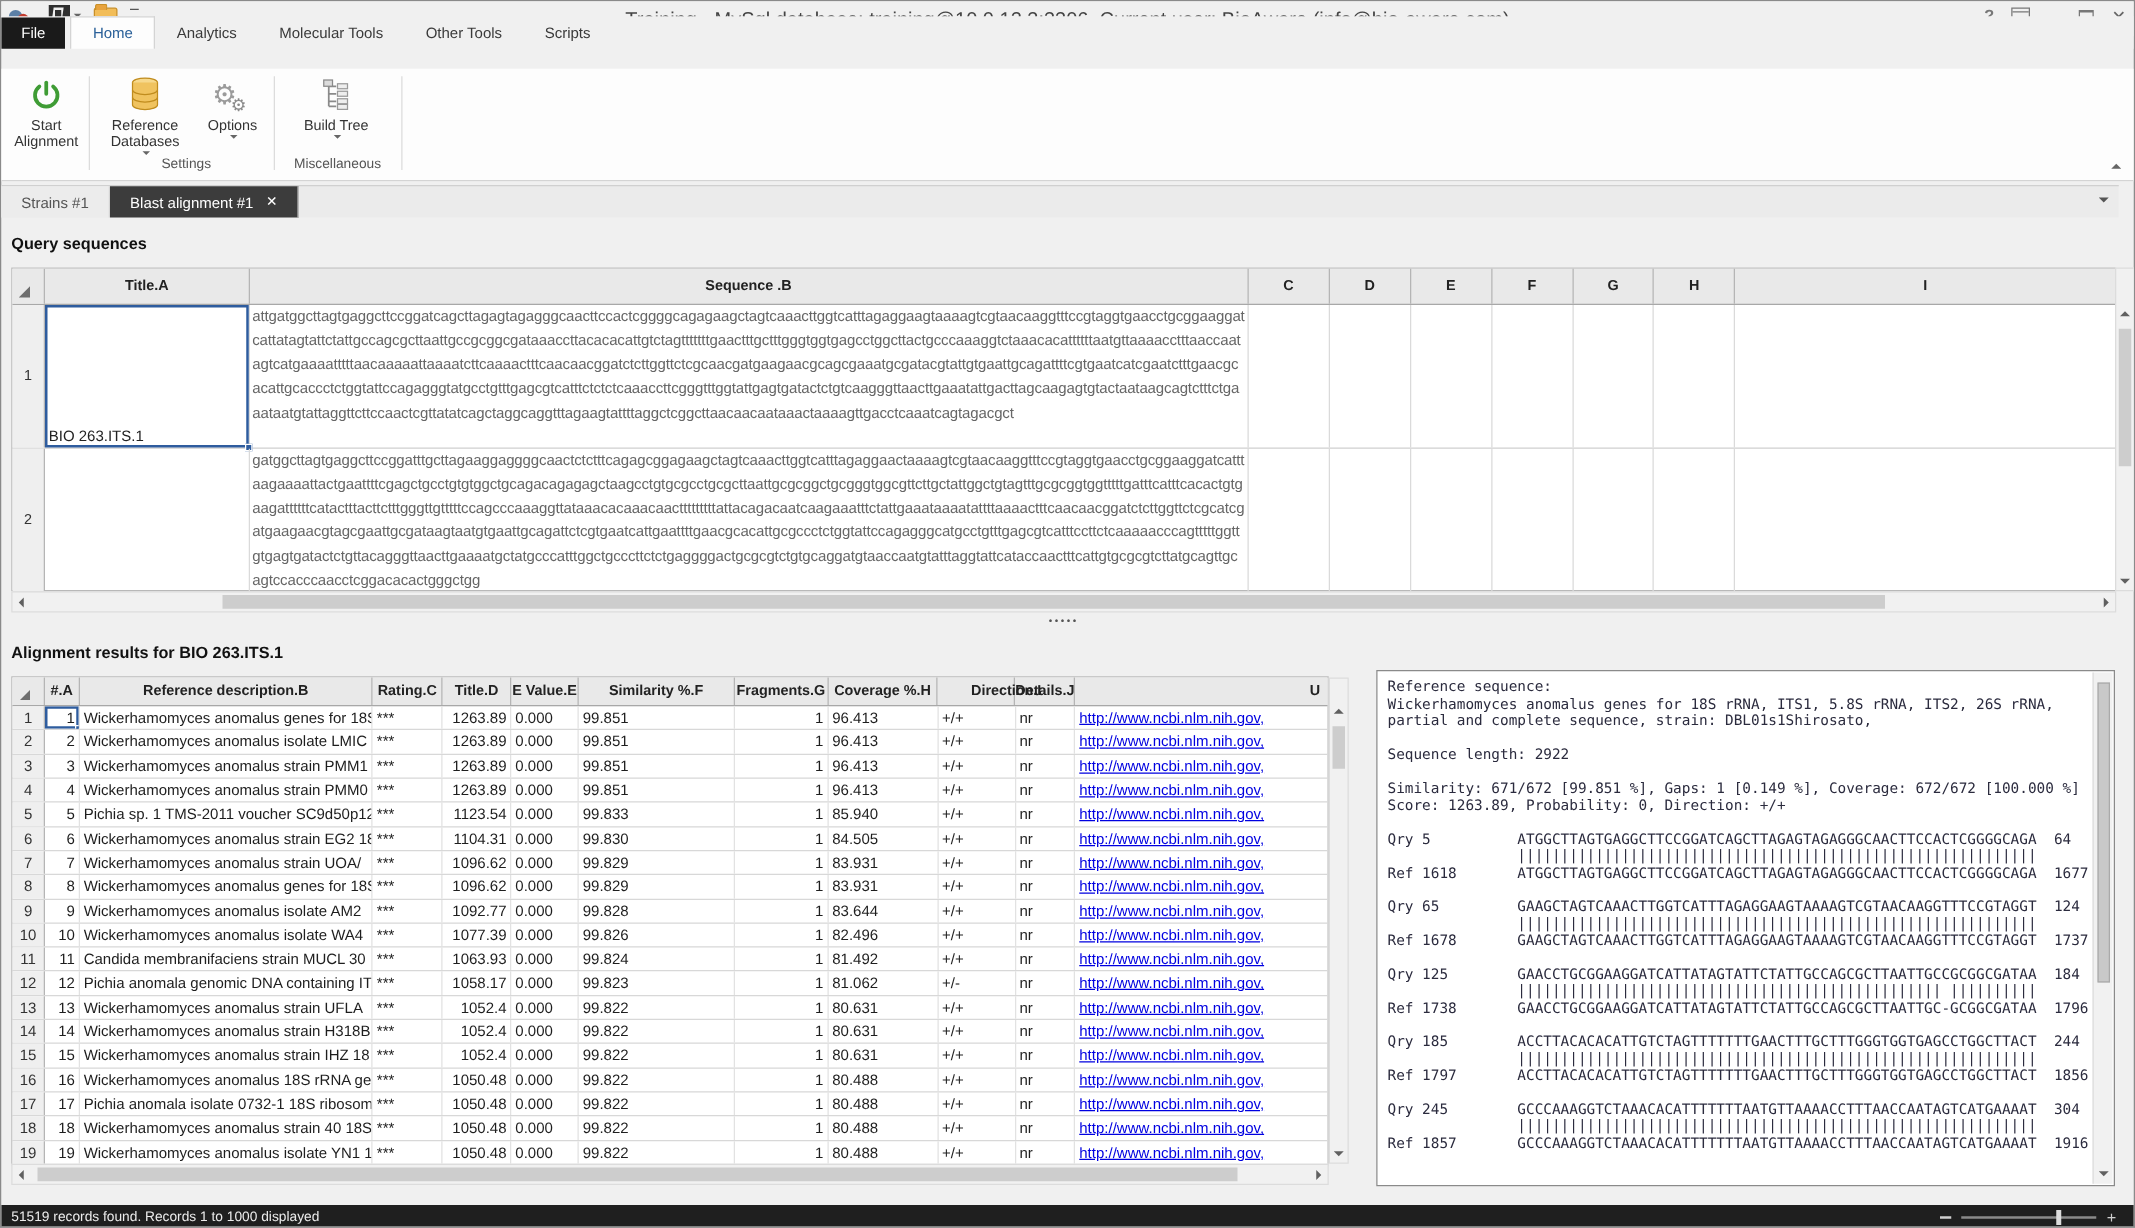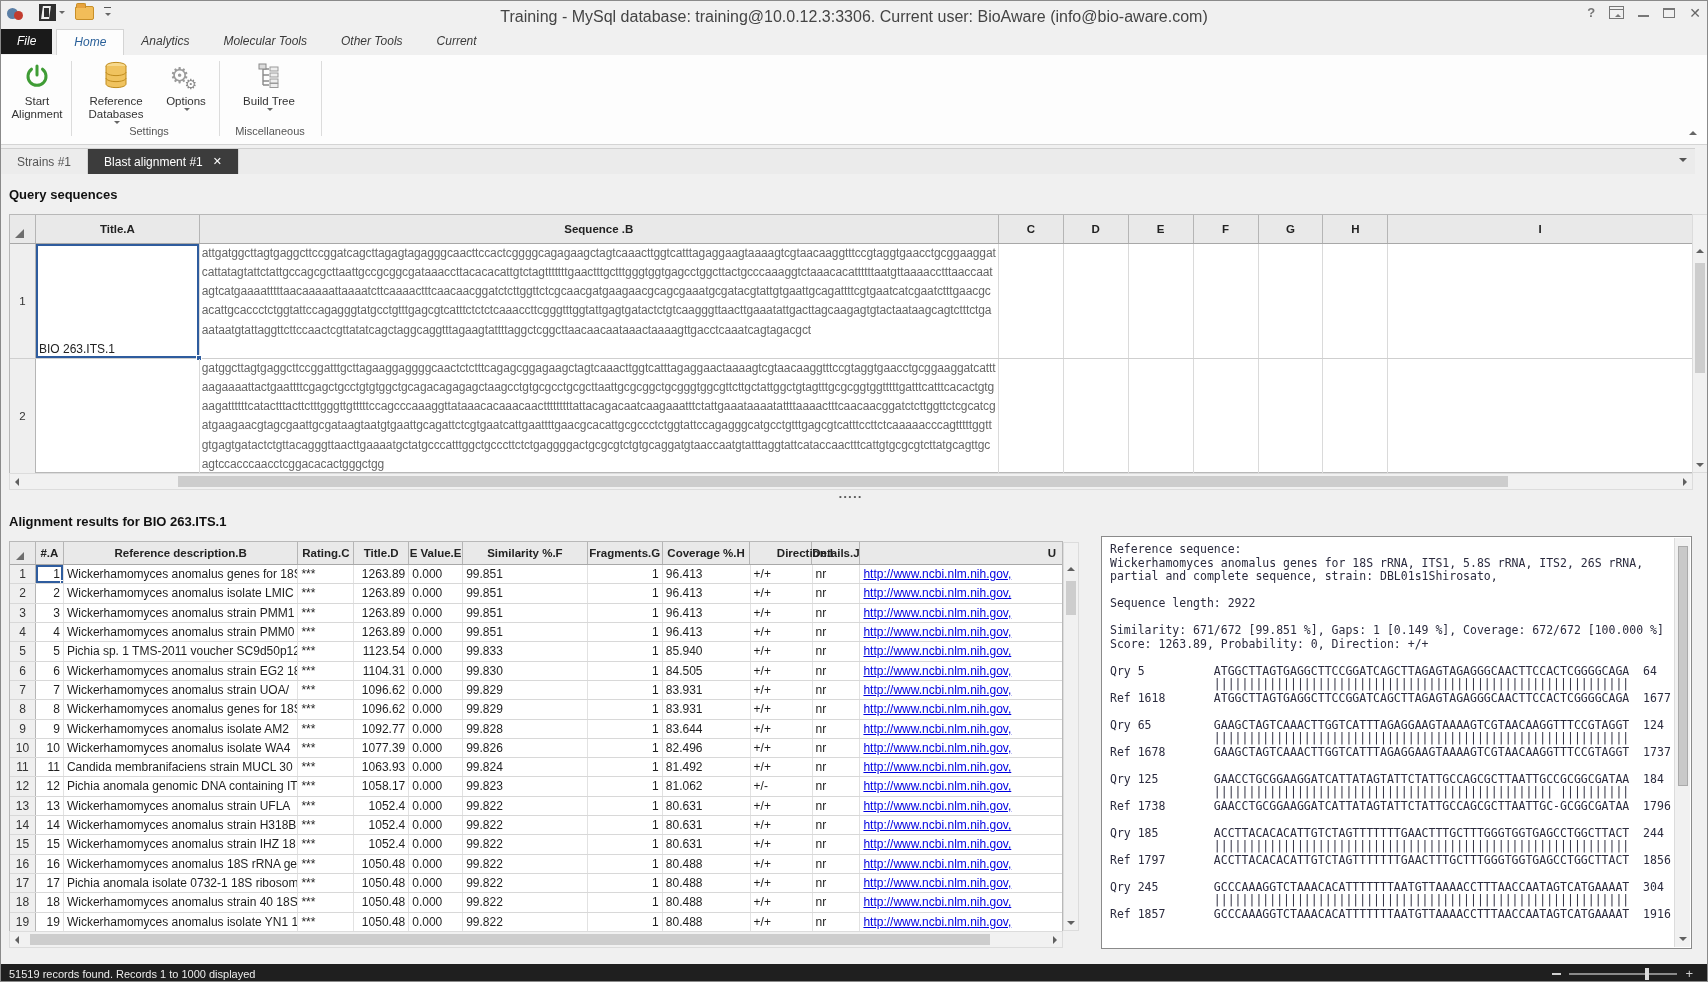--- a/index.html
+++ b/index.html
@@ -33,7 +33,7 @@
   .close-glyph{font-size:14px;color:#666;line-height:14px;}
 
   
-  .ribbon-tabs{position:absolute;top:28px;left:0;right:0;height:26px;background:#f0f0f0;display:flex;align-items:flex-start;font-style:italic;}
+  .ribbon-tabs{position:absolute;top:12px;left:0;right:0;height:26px;background:#f0f0f0;display:flex;align-items:center;}
   .rtab{padding:5px 17px 6px;font-size:12px;color:#3a3a3a;cursor:default;}
   .rtab.file{background:#1a1a1a;color:#fff;padding:5px 16px 6px;margin-right:4px;}
   .rtab.active{background:#fdfdfd;color:#2a6099;border:1px solid #d4d4d4;border-bottom:none;}

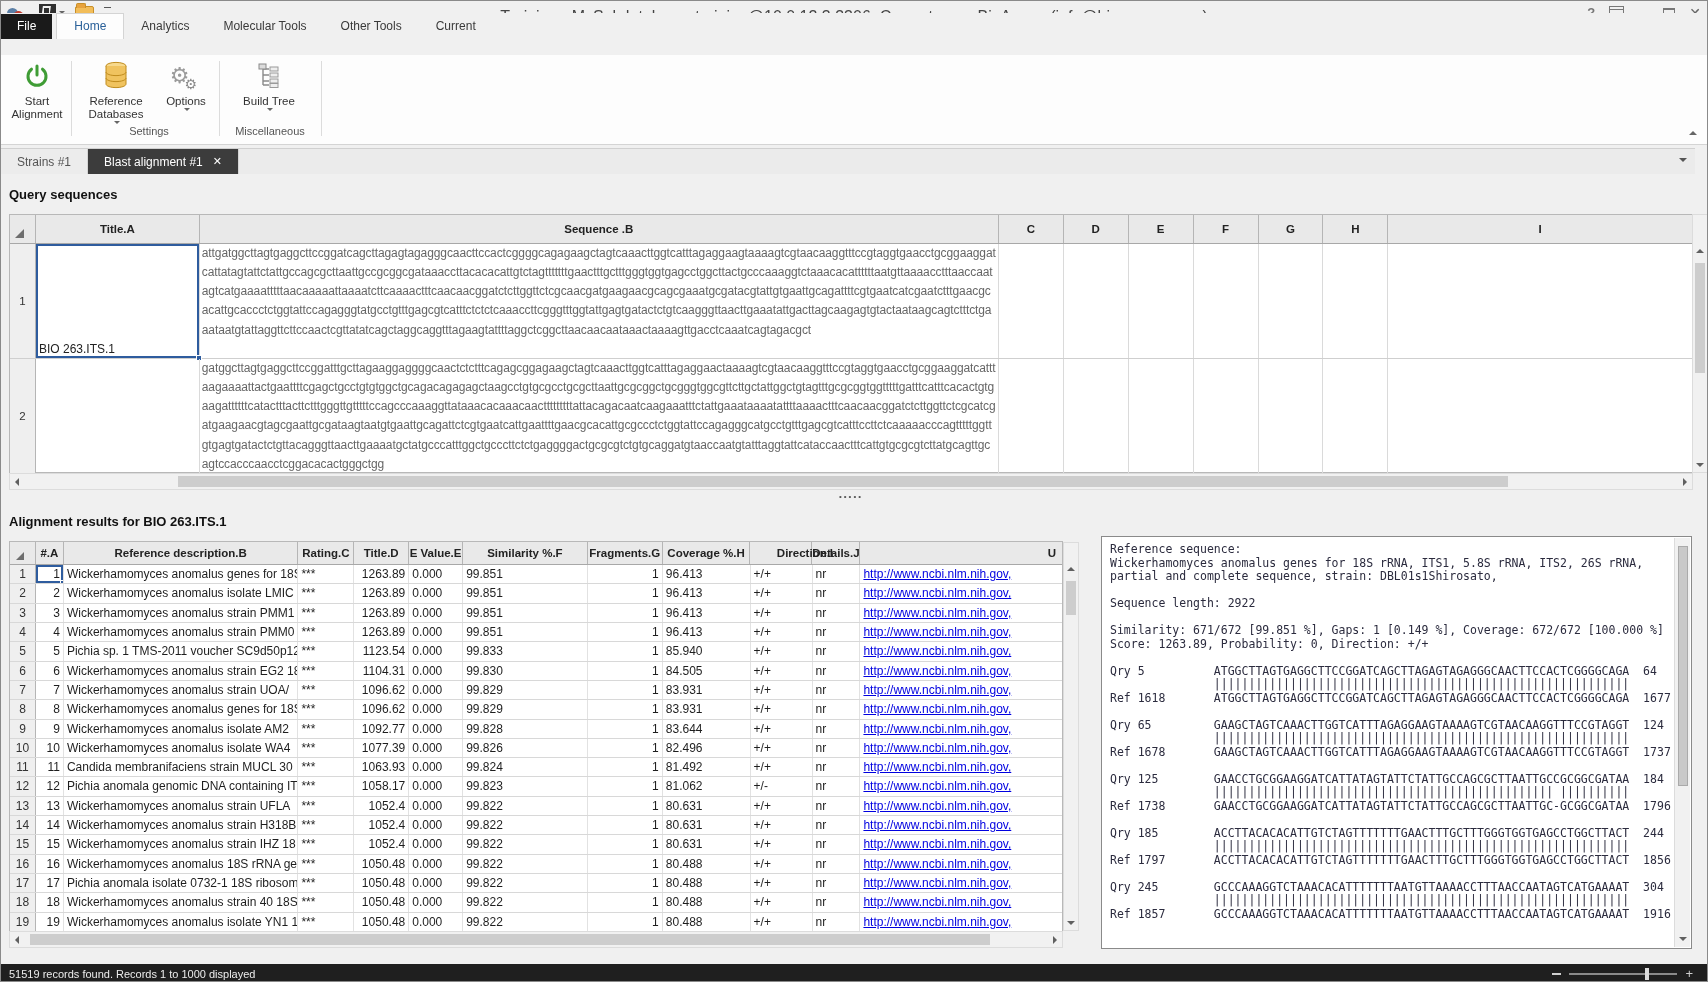--- a/index.html
+++ b/index.html
@@ -163,7 +163,7 @@
     <div class="rtab">Analytics</div>
     <div class="rtab">Molecular Tools</div>
     <div class="rtab">Other Tools</div>
-    <div class="rtab">Current</div>
+    <div class="rtab">Scripts</div>
   </div>
 
   <div class="ribbon">

